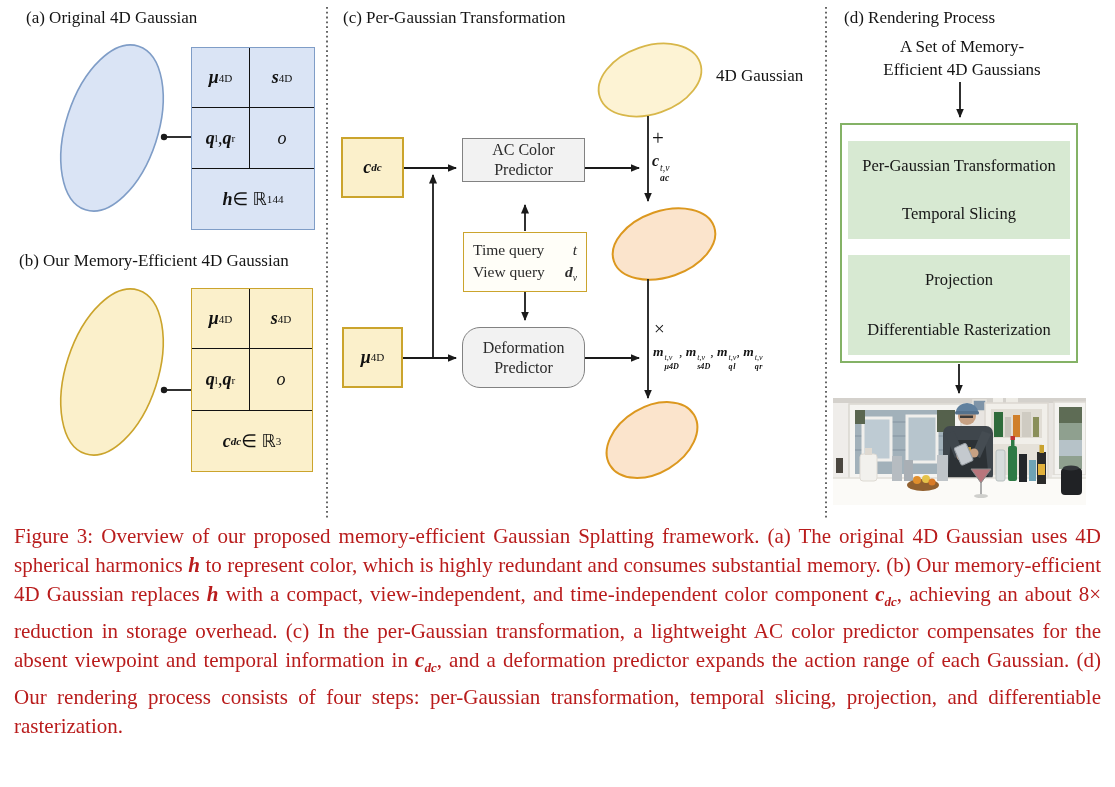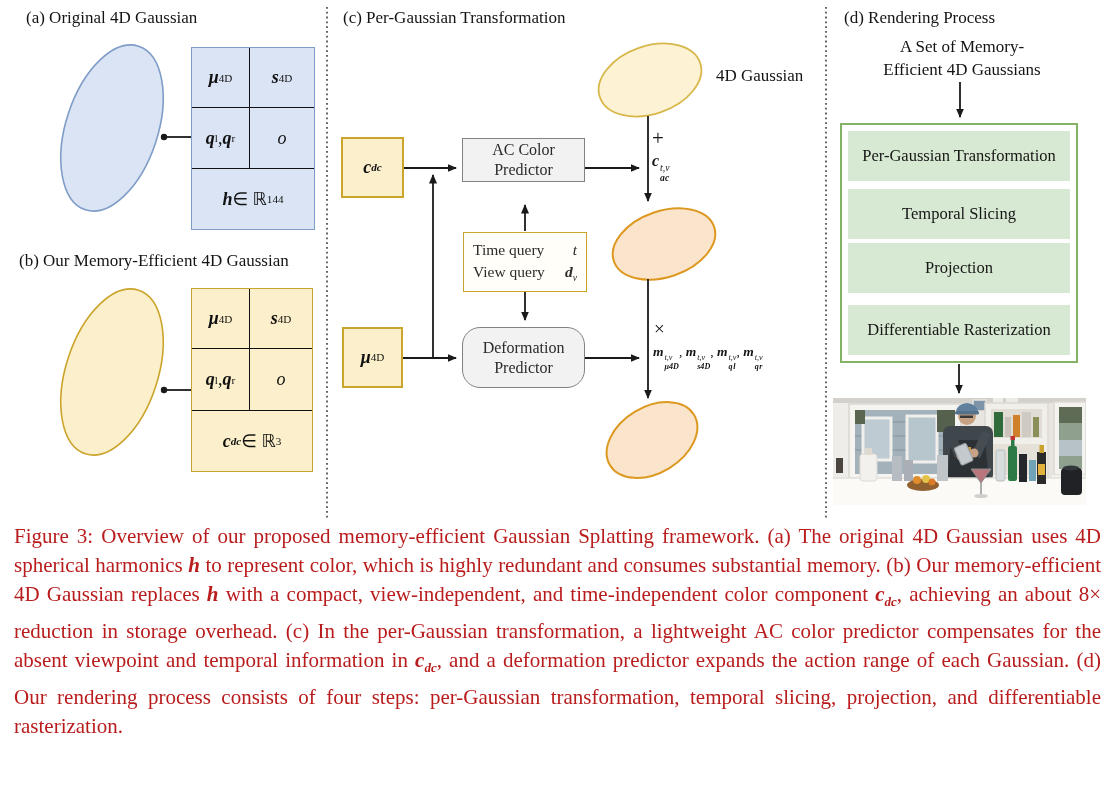--- a/index.html
+++ b/index.html
@@ -163,7 +163,7 @@
 
     <div class="flabel" style="left:874px;top:36px;width:176px;text-align:center;line-height:1.35;">A Set of Memory-Efficient 4D Gaussians</div>
     <div class="dstack" style="left:840px;top:123px;width:238px;height:240px;">
-      <div class="dstep" style="top:6px;">Per-Gaussian Transformation</div>
+      <div class="dstep" style="top:16px;">Per-Gaussian Transformation</div>
       <div class="dstep" style="top:64px;">Temporal Slicing</div>
       <div class="dstep" style="top:118px;">Projection</div>
       <div class="dstep" style="top:180px;">Differentiable Rasterization</div>

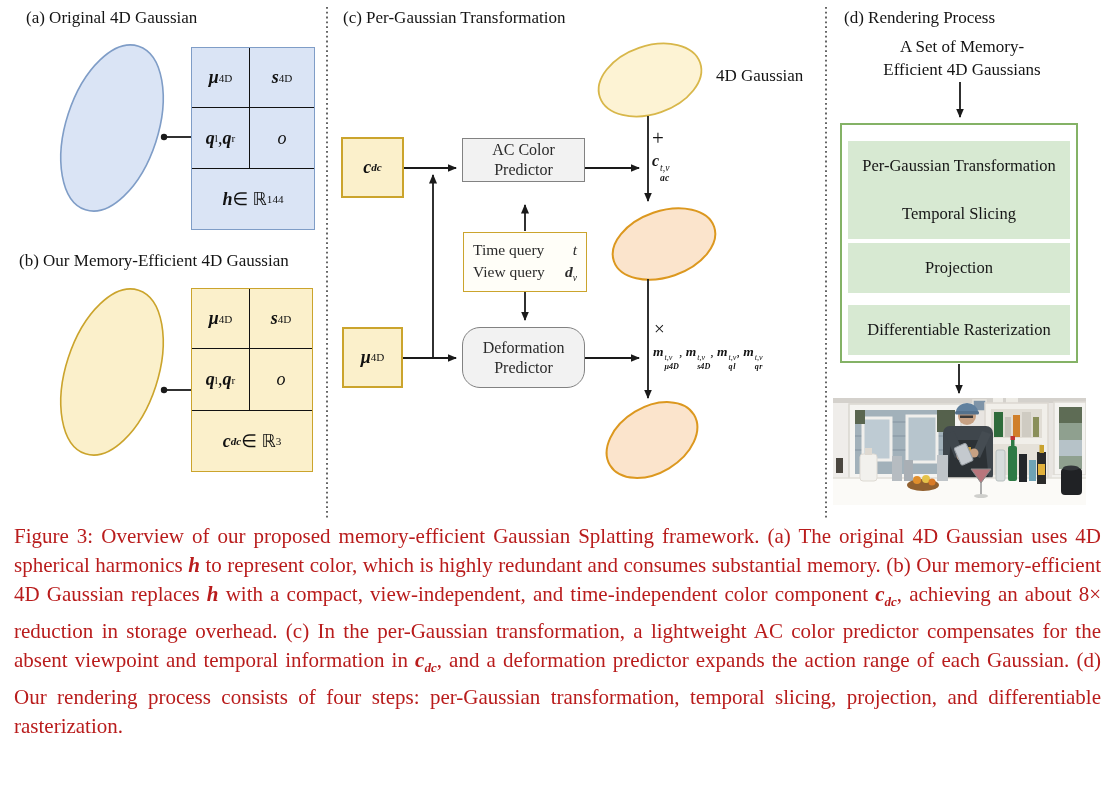--- a/index.html
+++ b/index.html
@@ -165,7 +165,7 @@
     <div class="dstack" style="left:840px;top:123px;width:238px;height:240px;">
       <div class="dstep" style="top:16px;">Per-Gaussian Transformation</div>
       <div class="dstep" style="top:64px;">Temporal Slicing</div>
-      <div class="dstep" style="top:118px;">Projection</div>
+      <div class="dstep" style="top:130px;">Projection</div>
       <div class="dstep" style="top:180px;">Differentiable Rasterization</div>
     </div>
 

